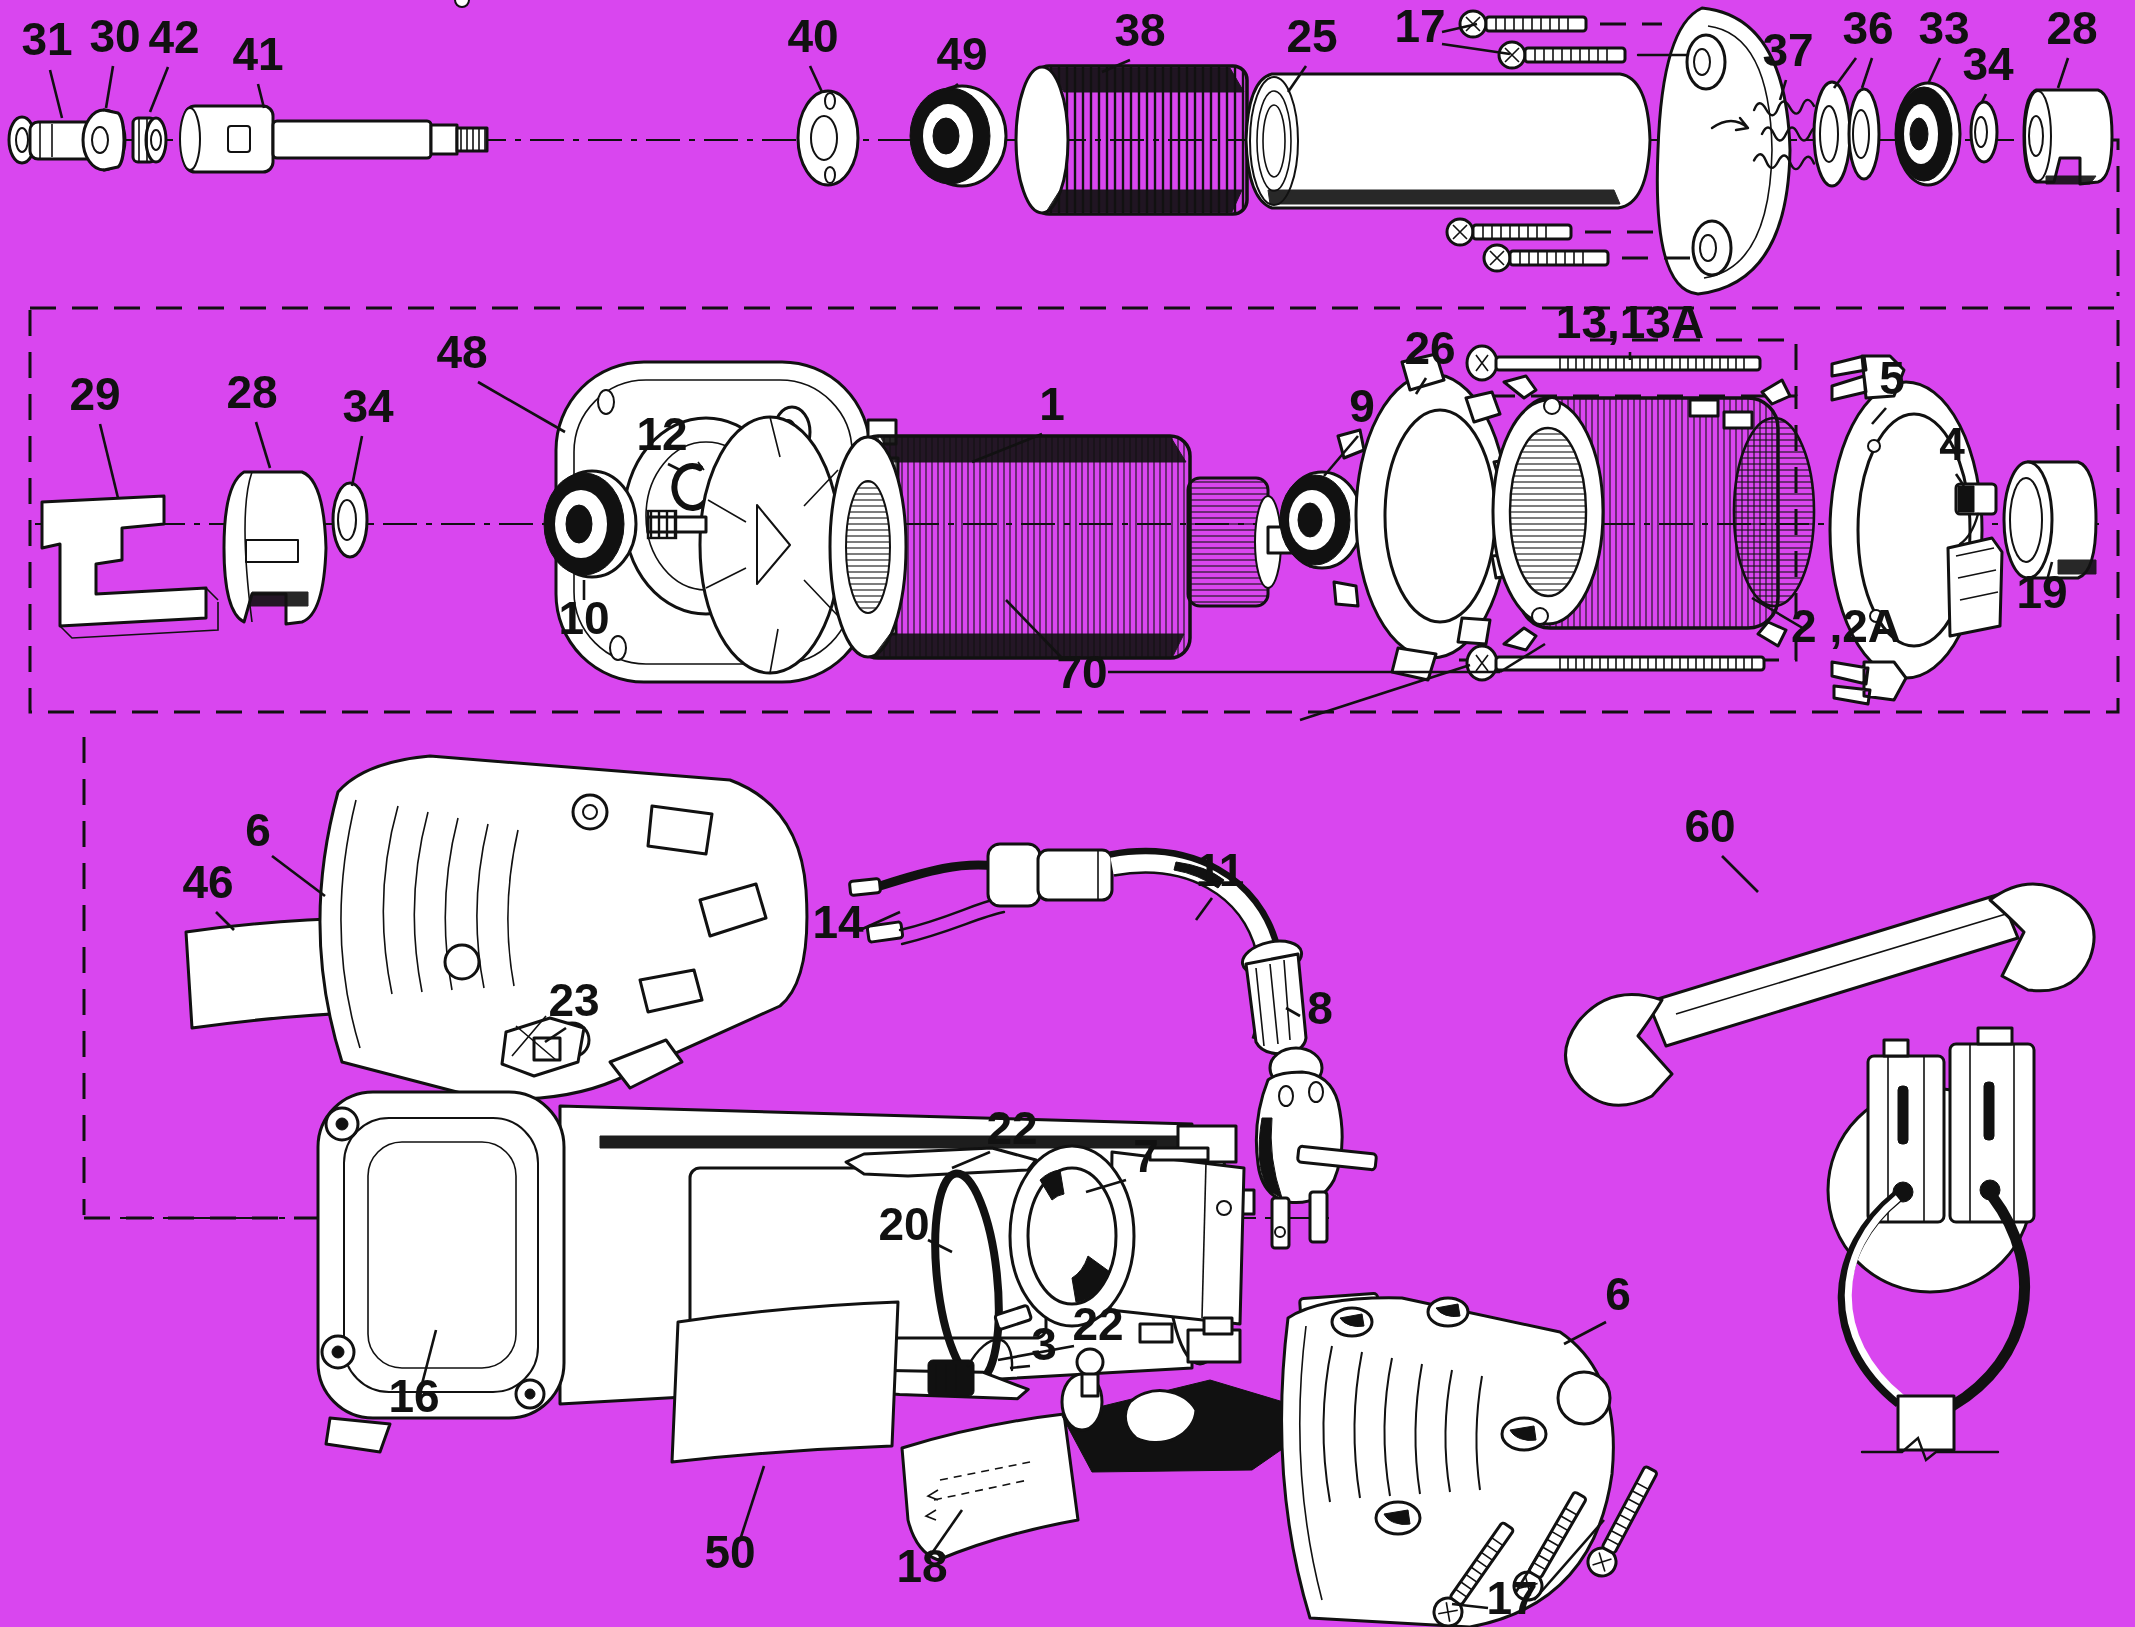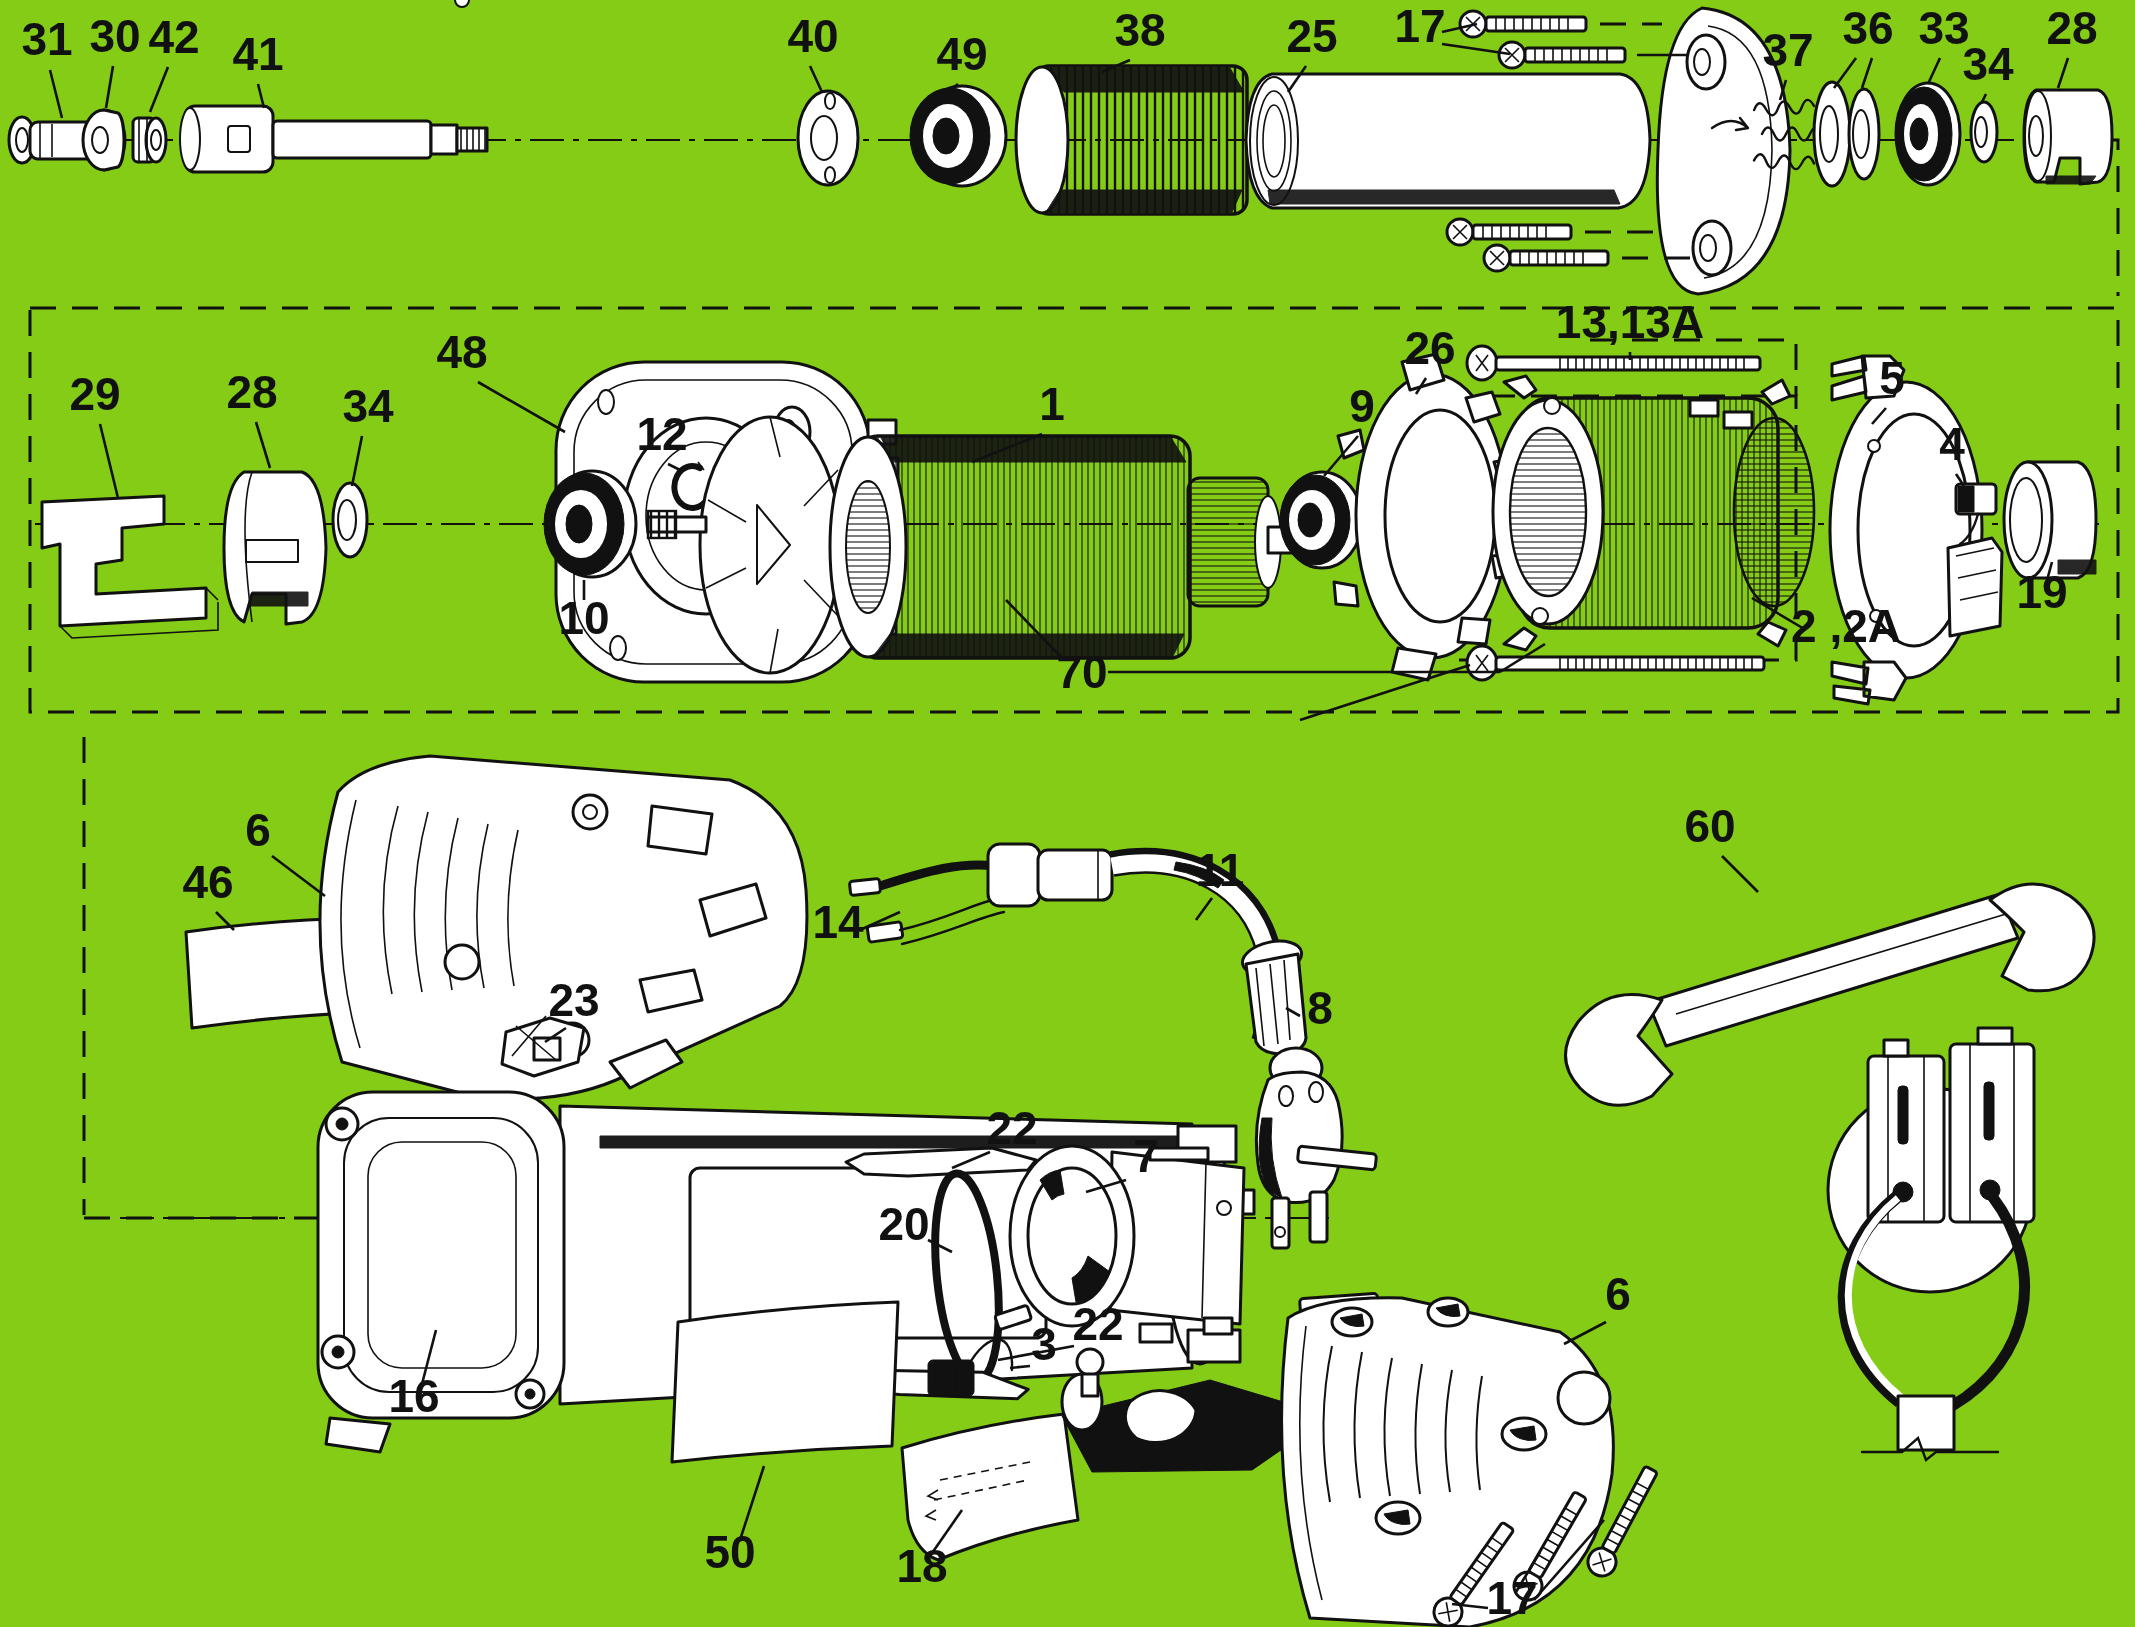--- a/index.html
+++ b/index.html
@@ -3,7 +3,7 @@
 <meta charset="utf-8">
 <style>
   html,body{margin:0;padding:0;background:#fff;}
-  .stage{position:relative;width:2135px;height:1627px;background:#84cc16;overflow:hidden;}
+  .stage{position:relative;width:2135px;height:1627px;background:#d946ef;overflow:hidden;}
   svg{display:block;}
   svg text{font-family:"Liberation Sans","DejaVu Sans",sans-serif;font-weight:600;font-size:46px;fill:#111;}
   .p{fill:#fff;stroke:#111;stroke-width:3;stroke-linejoin:round;stroke-linecap:round;}

